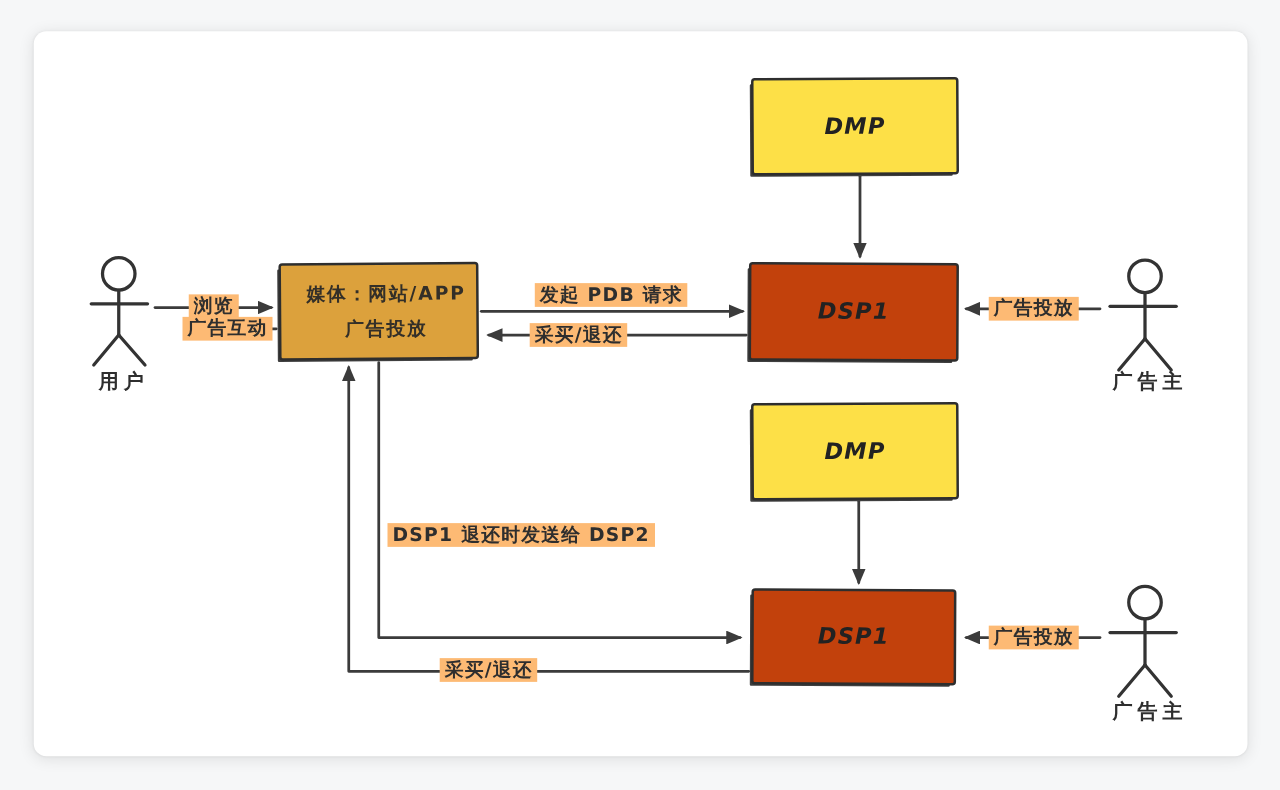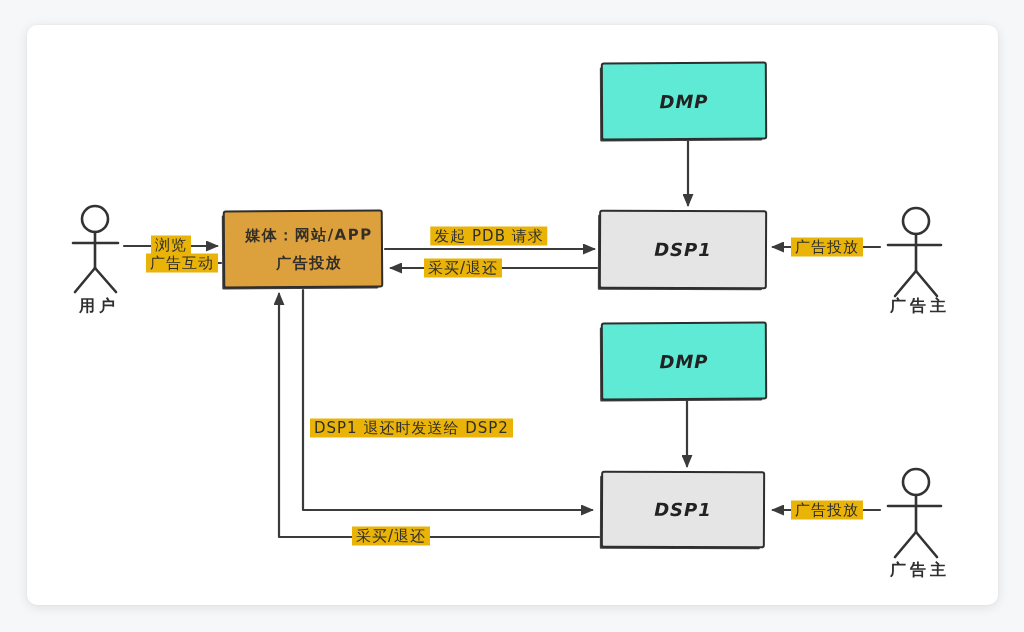--- a/index.html
+++ b/index.html
@@ -26,7 +26,7 @@
     font-style:italic;font-weight:600;font-size:18px;color:#222;
     letter-spacing:1px;
   }
-  .node-dmp{background:#5eead4;transform:rotate(-0.3deg);}
+  .node-dmp{background:#fde047;transform:rotate(-0.3deg);}
   .node-dsp{background:#e5e5e5;transform:rotate(0.25deg);}
   .node-media{
     background:#dca13c;transform:rotate(-0.4deg);

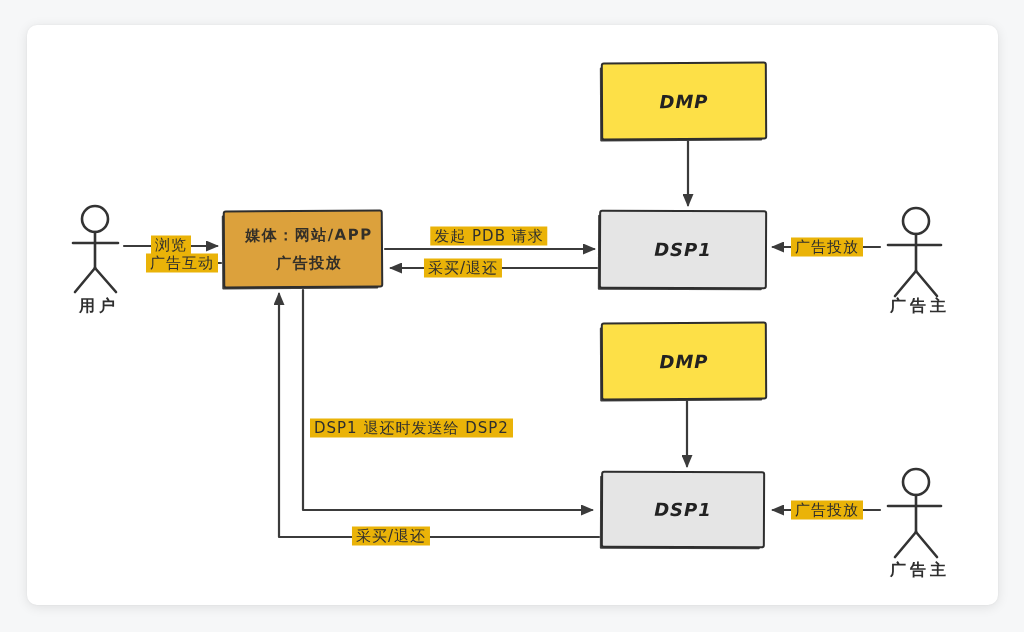--- a/index.html
+++ b/index.html
@@ -37,8 +37,8 @@
   }
   .edge-label{
     position:absolute;transform:translate(-50%,-50%);
-    background:#eab308;padding:0 4px;white-space:nowrap;
-    font-weight:400;font-size:15px;color:#2e2e2e;letter-spacing:1px;
+    background:#fdba74;padding:0 4px;white-space:nowrap;
+    font-weight:700;font-size:15px;color:#2e2e2e;letter-spacing:1px;
   }
   .edge-label.left-anchored{transform:translate(0,-50%);}
   .actor-label{

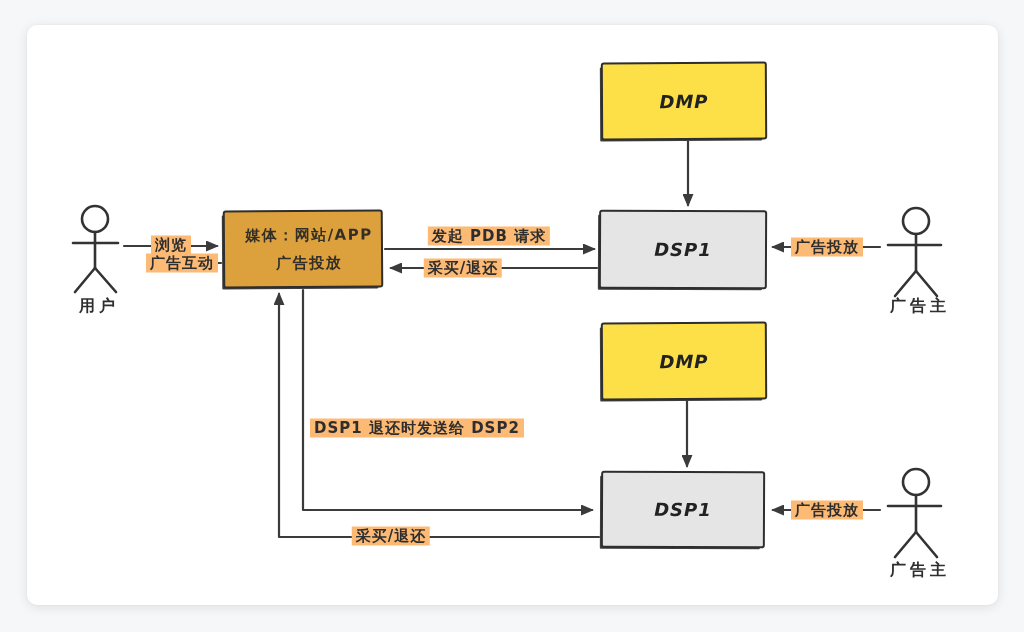--- a/index.html
+++ b/index.html
@@ -27,7 +27,7 @@
     letter-spacing:1px;
   }
   .node-dmp{background:#fde047;transform:rotate(-0.3deg);}
-  .node-dsp{background:#e5e5e5;transform:rotate(0.25deg);}
+  .node-dsp{background:#c2410c;transform:rotate(0.25deg);}
   .node-media{
     background:#dca13c;transform:rotate(-0.4deg);
     flex-direction:column;gap:9px;

